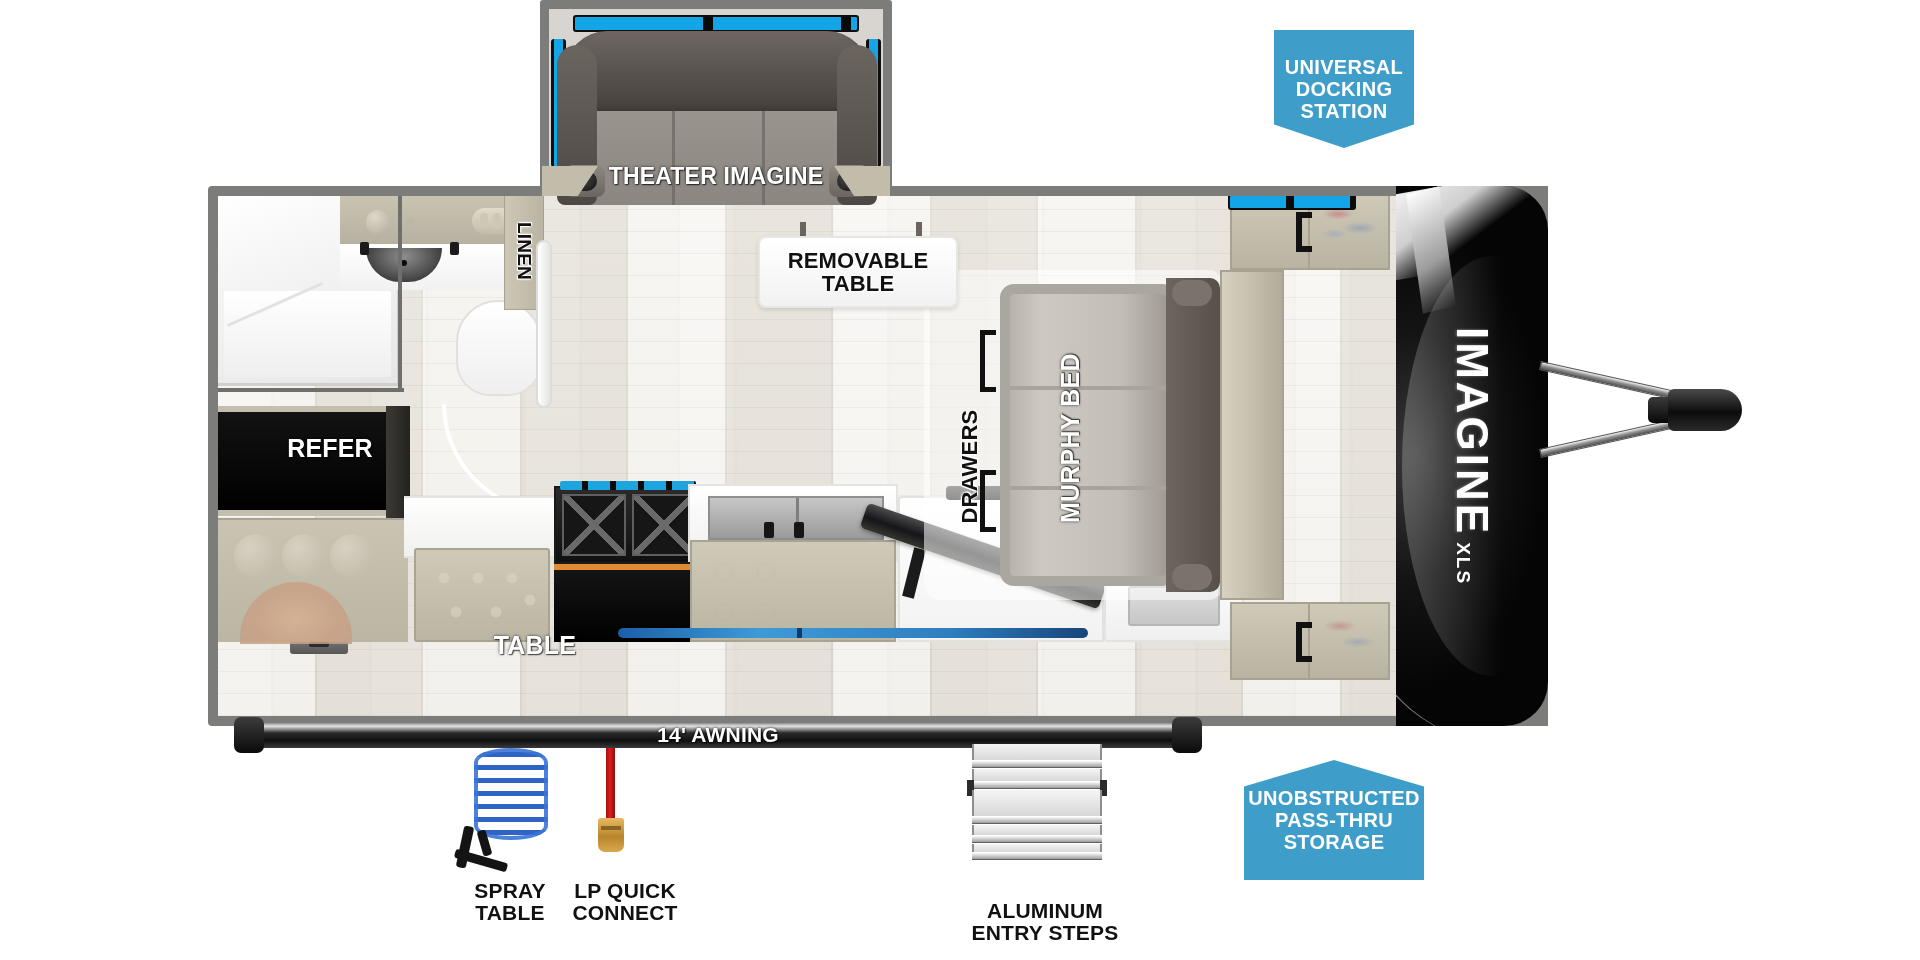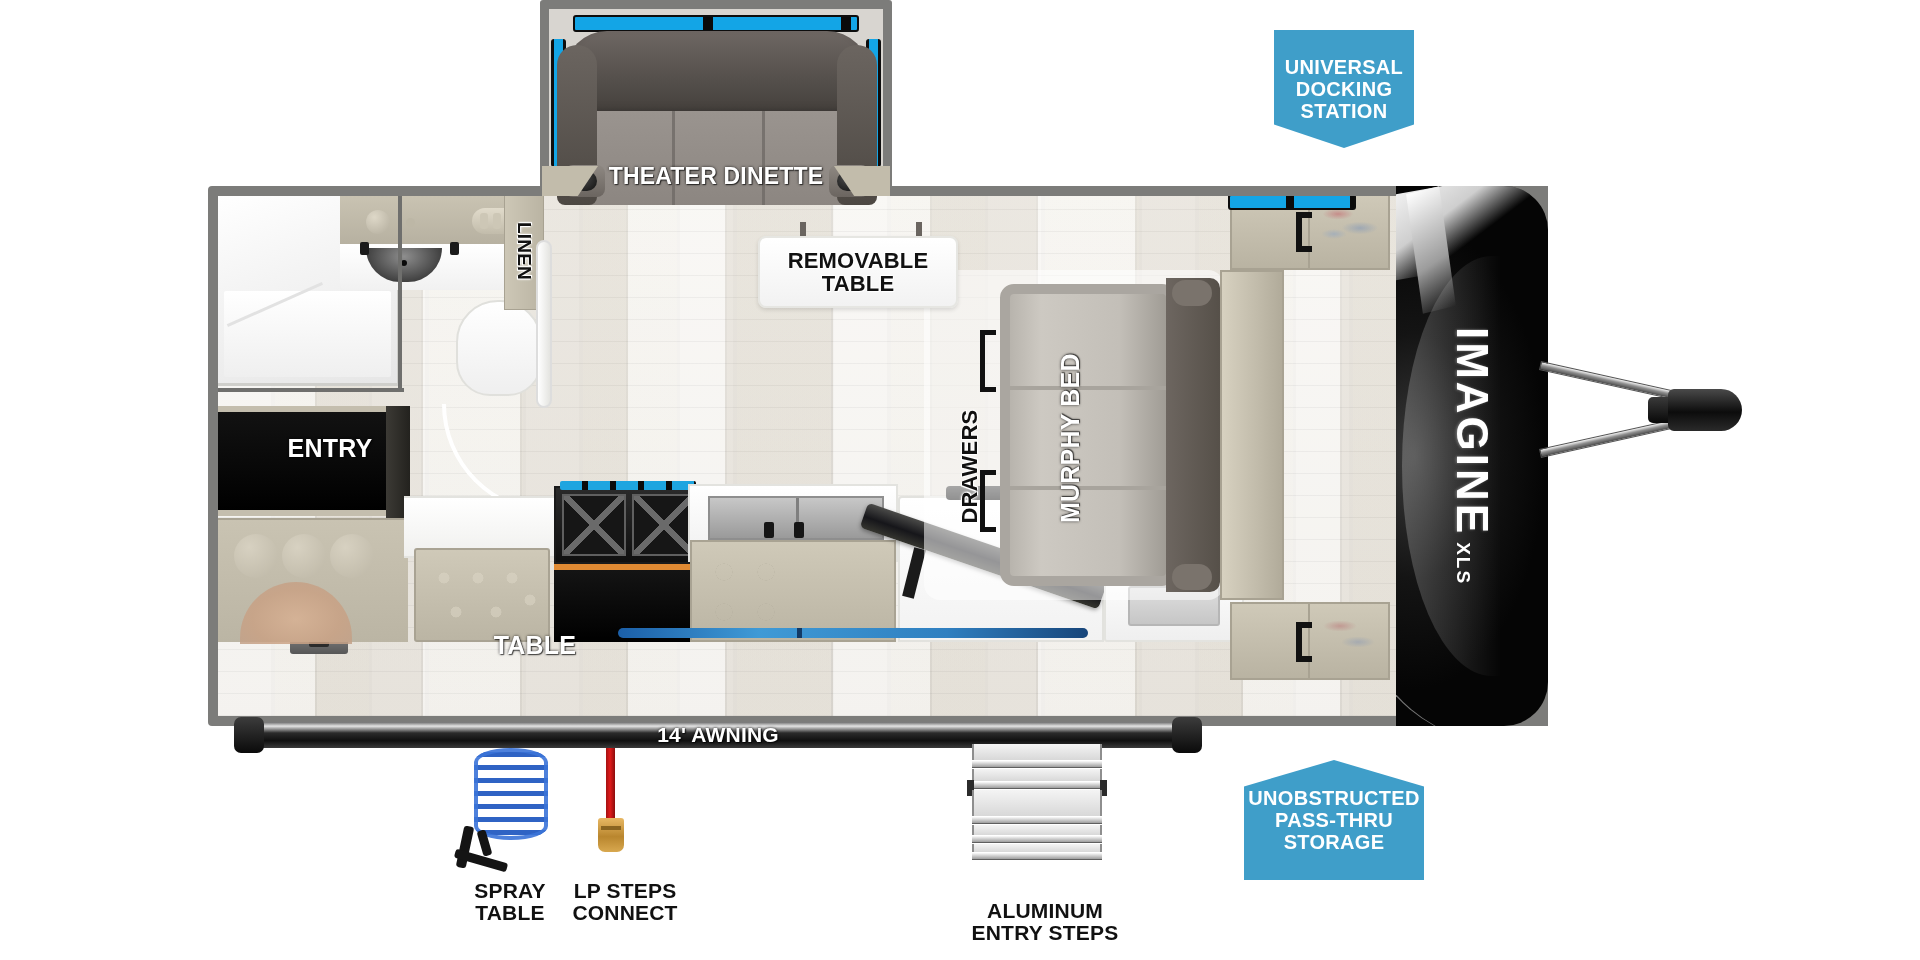--- a/index.html
+++ b/index.html
@@ -730,7 +730,7 @@
   </div>
 
   <div id="lbl-theater" class="lbl lbl-light">
-    <span>THEATER DINETTE</span>
+    <span>THEATER IMAGINE</span>
   </div>
 
   <div class="table-leg l1"></div>

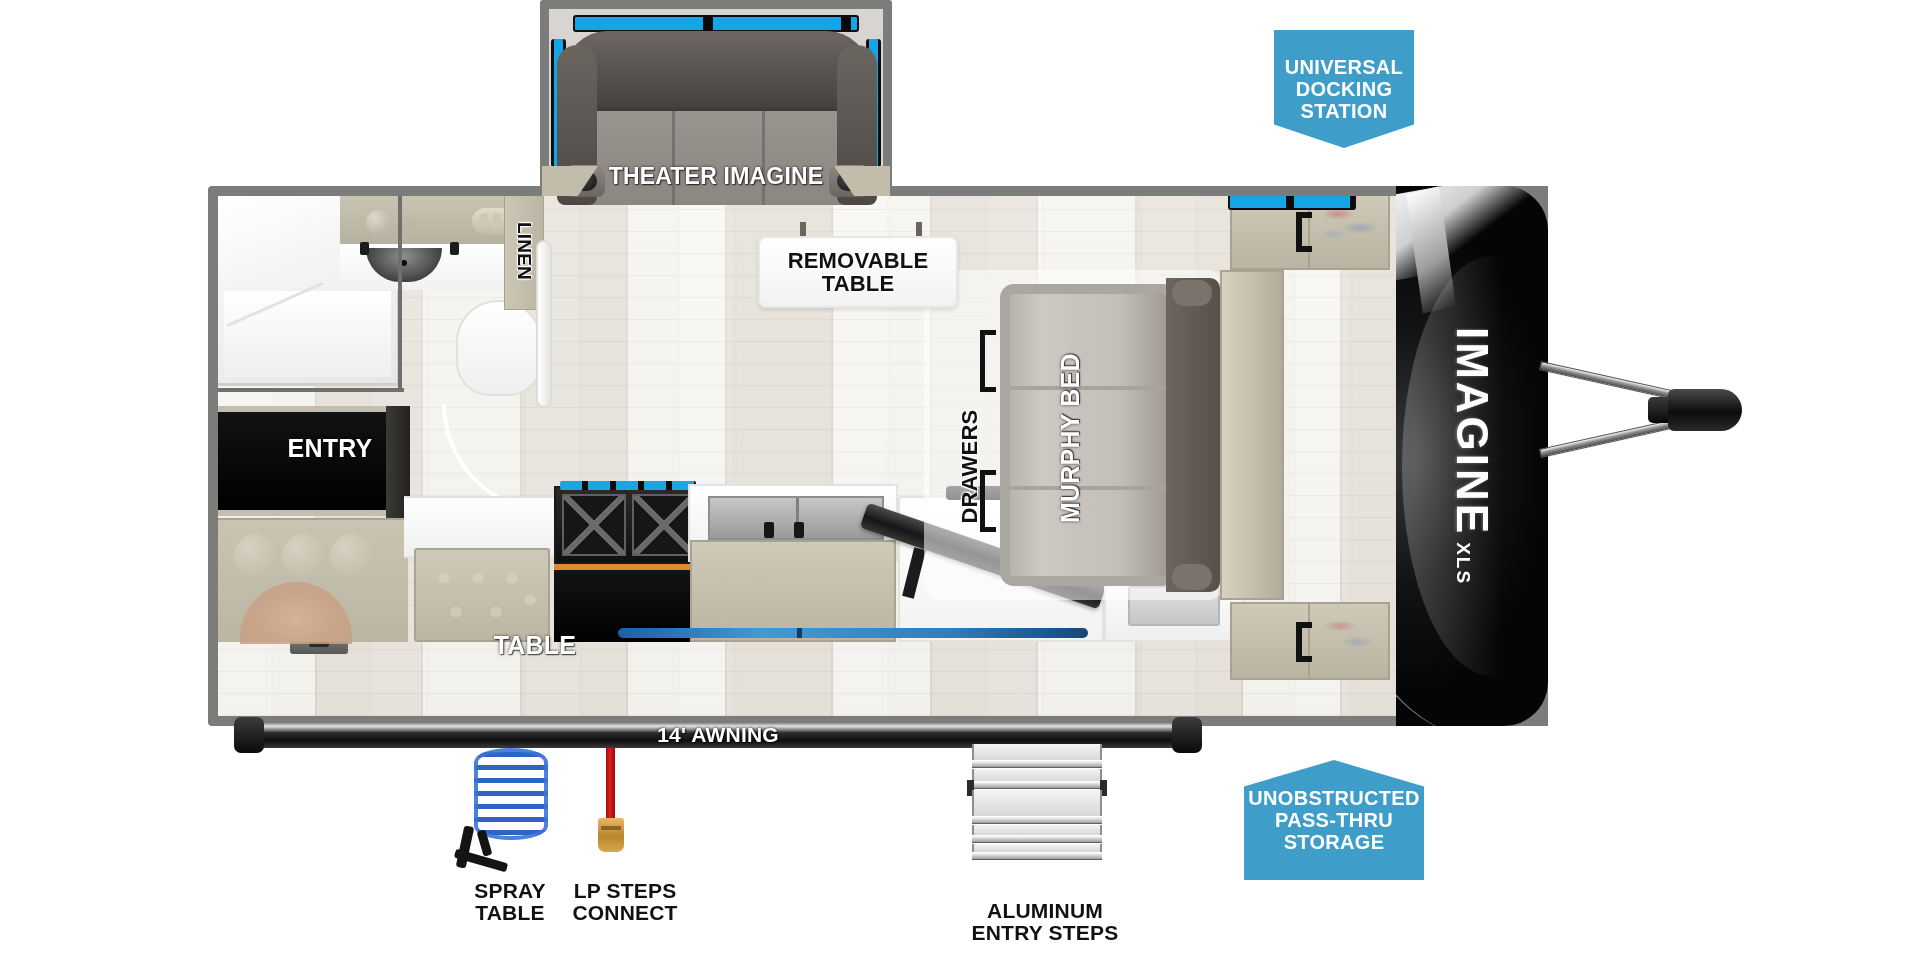--- a/index.html
+++ b/index.html
@@ -740,7 +740,7 @@
 TABLE</span>
   </div>
 
-  <div id="lbl-refer" class="lbl lbl-light">ENTRY</div>
+  <div id="lbl-refer" class="lbl lbl-light">REFER</div>
   <div id="lbl-micro" class="lbl lbl-light">TABLE</div>
   <div id="lbl-drawers" class="lbl lbl-dark">DRAWERS</div>
   <div id="lbl-murphy" class="lbl lbl-light">MURPHY BED</div>

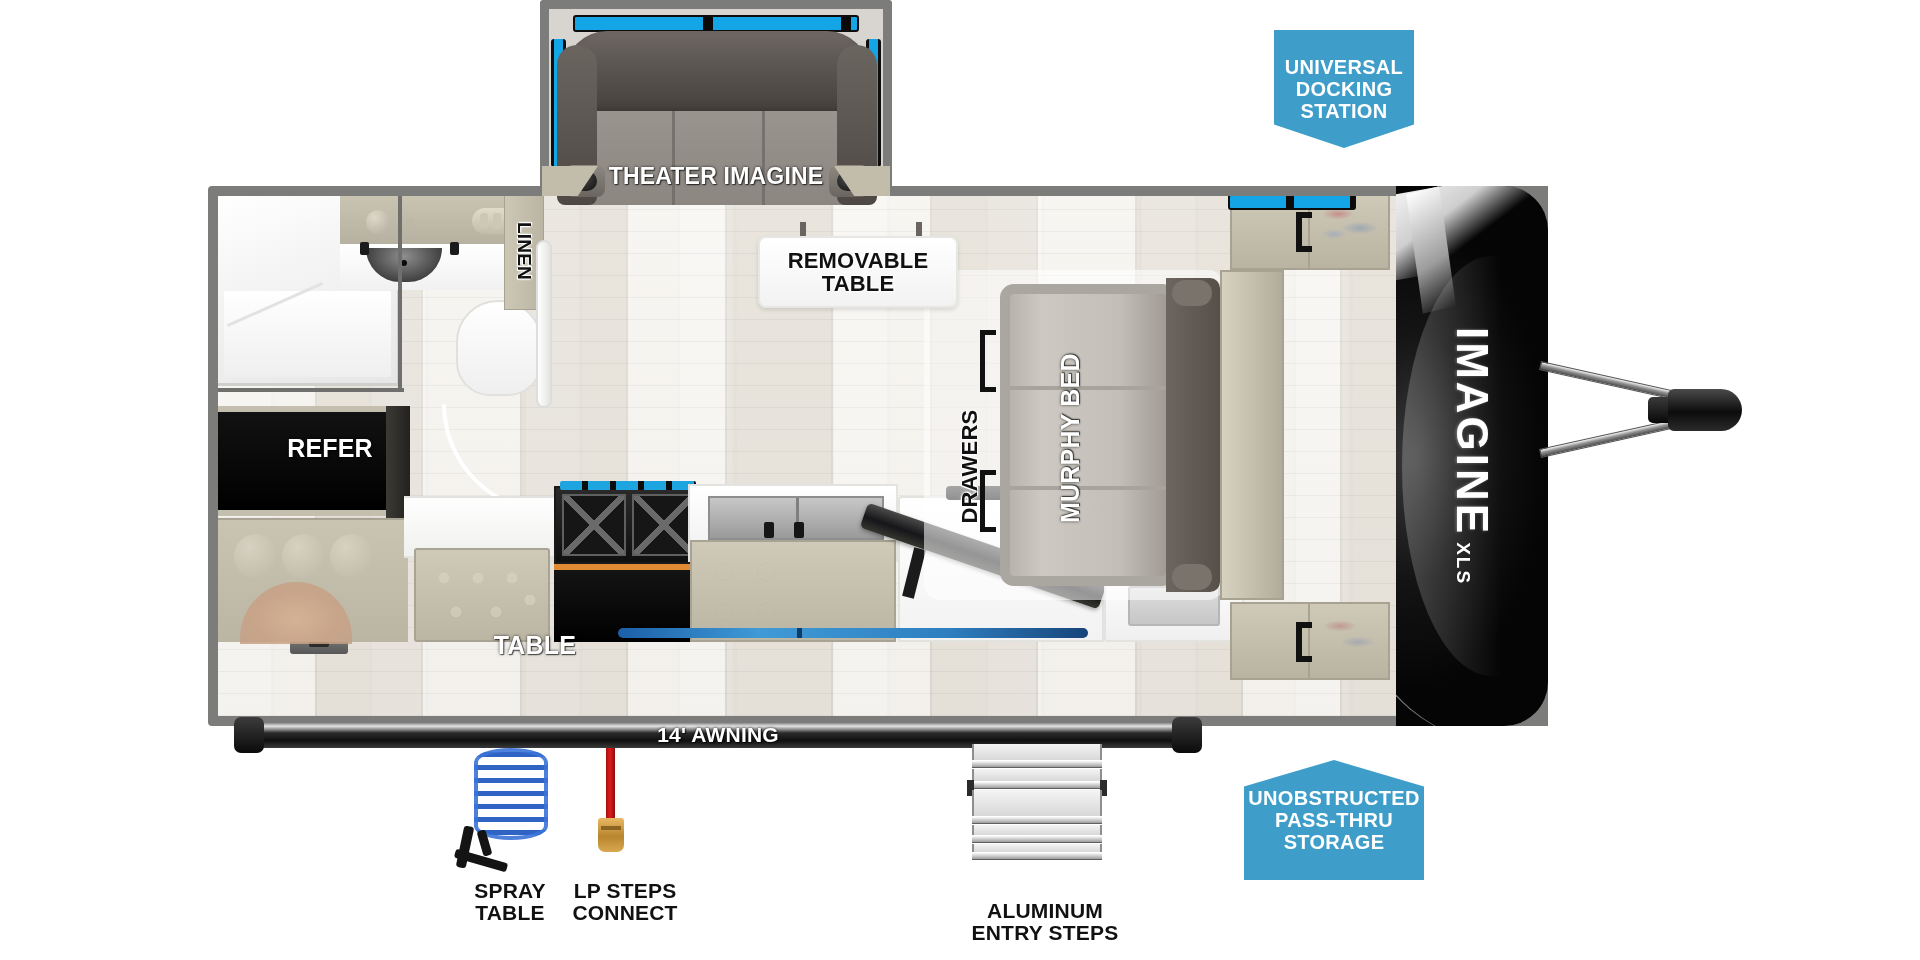--- a/index.html
+++ b/index.html
@@ -785,7 +785,7 @@
 
   <div class="caption lbl lbl-dark" id="cap-spray">SPRAY
 TABLE</div>
-  <div class="caption lbl lbl-dark" id="cap-lp">LP STEPS
+  <div class="caption lbl lbl-dark" id="cap-lp">LP QUICK
 CONNECT</div>
   <div class="caption lbl lbl-dark" id="cap-steps">ALUMINUM
 ENTRY STEPS</div>

